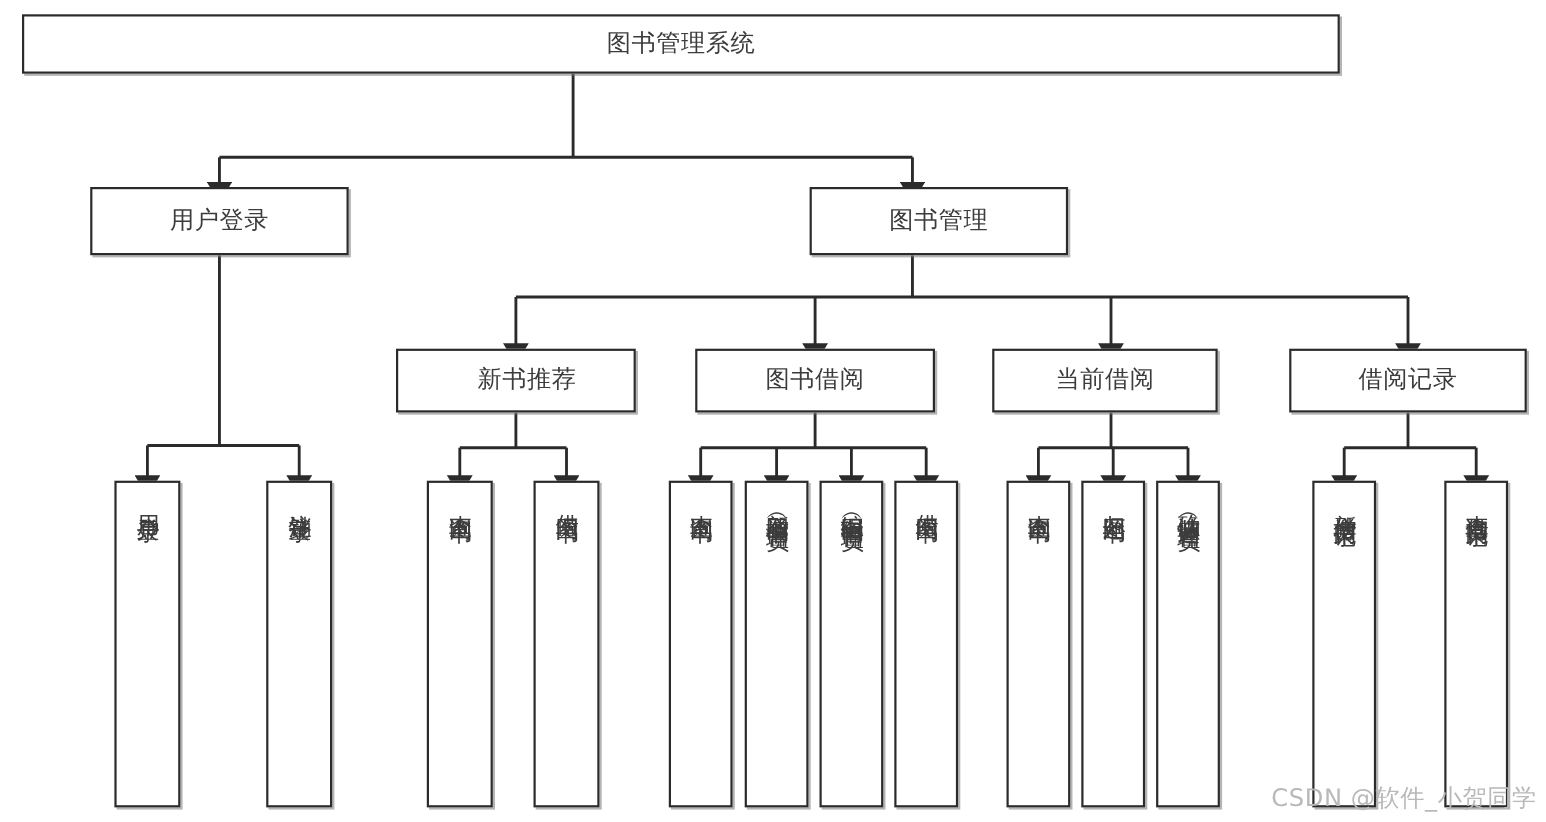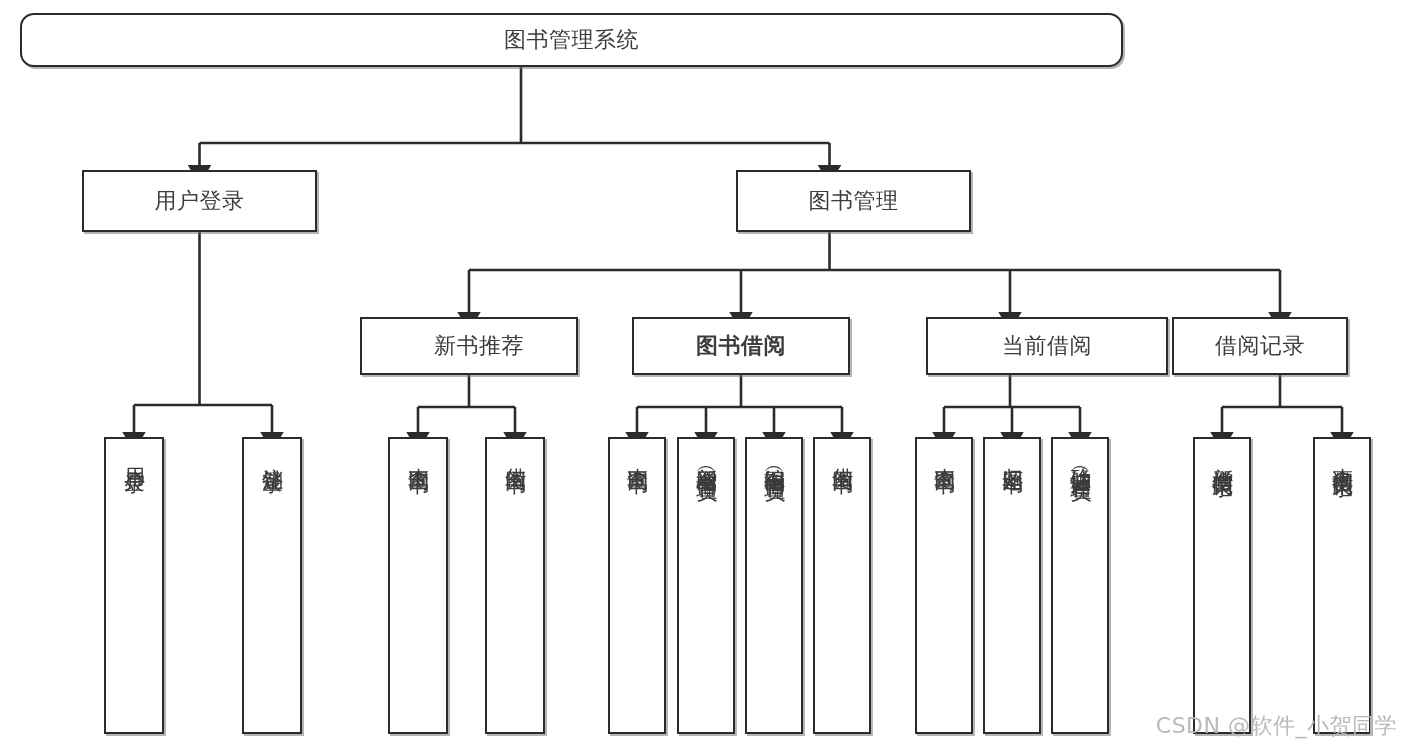--- a/index.html
+++ b/index.html
@@ -124,7 +124,7 @@
   </svg>
 
   <div id="nodes-layer">
-      <div class="node root" style="left: 20px; top: 13px; width: 1103px; height: 54px; border-radius: 14px;">
+      <div class="node root" style="left: 20px; top: 13px; width: 1198px; height: 54px;">
         <span class="node-label">图书管理系统</span>
       </div>
       <div class="node level2" style="left: 82px; top: 170px; width: 235px; height: 62px;">

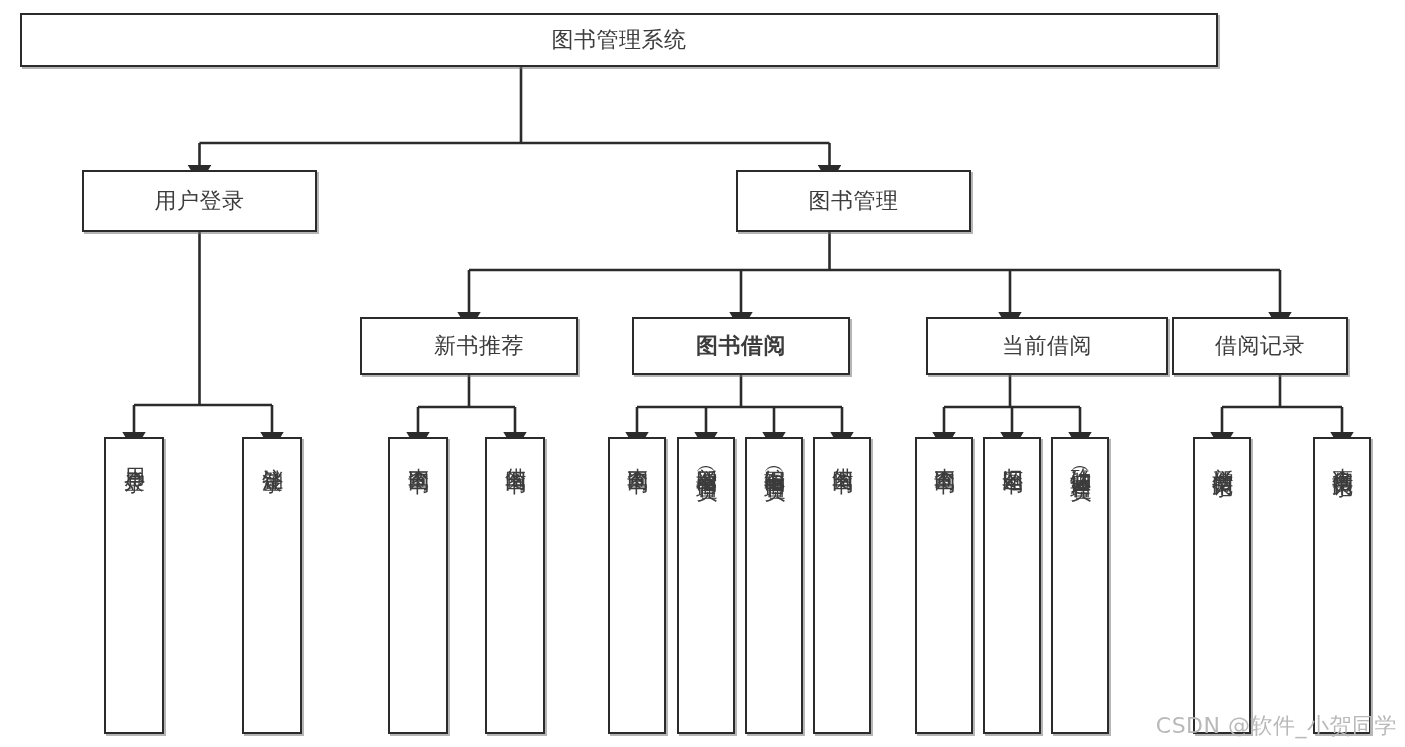--- a/index.html
+++ b/index.html
@@ -136,7 +136,7 @@
       <div class="node level3" style="left: 360px; top: 317px; width: 218px; height: 58px; padding-left: 20px;">
         <span class="node-label">新书推荐</span>
       </div>
-      <div class="node level3" style="left: 632px; top: 317px; width: 218px; height: 58px; font-weight: bold;">
+      <div class="node level3" style="left: 632px; top: 317px; width: 218px; height: 58px;">
         <span class="node-label">图书借阅</span>
       </div>
       <div class="node level3" style="left: 902px; top: 317px; width: 242px; height: 58px; margin-left: 24px;">

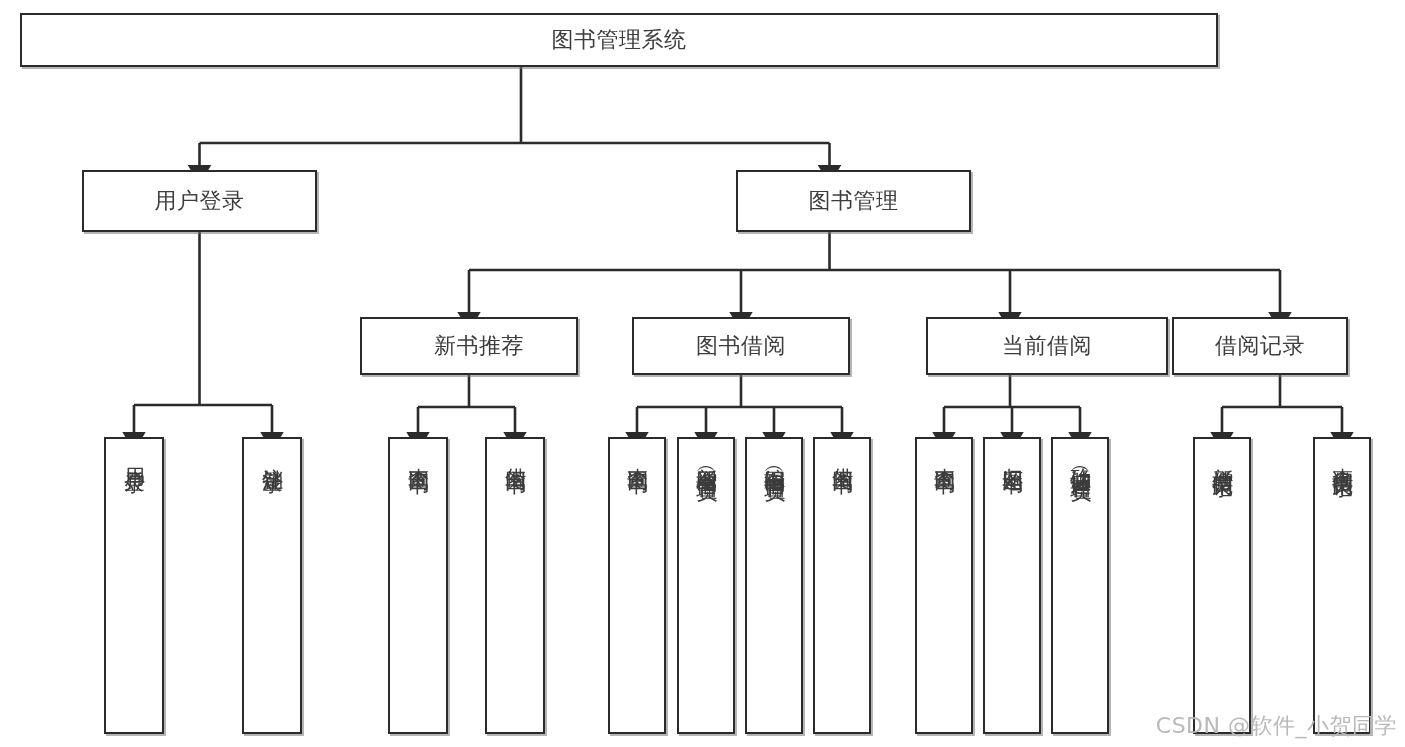--- a/index.html
+++ b/index.html
@@ -139,7 +139,7 @@
       <div class="node level3" style="left: 632px; top: 317px; width: 218px; height: 58px;">
         <span class="node-label">图书借阅</span>
       </div>
-      <div class="node level3" style="left: 902px; top: 317px; width: 242px; height: 58px; margin-left: 24px;">
+      <div class="node level3" style="left: 902px; top: 317px; width: 205px; height: 58px;">
         <span class="node-label">当前借阅</span>
       </div>
       <div class="node level3" style="left: 1172px; top: 317px; width: 176px; height: 58px; align-items: center;">

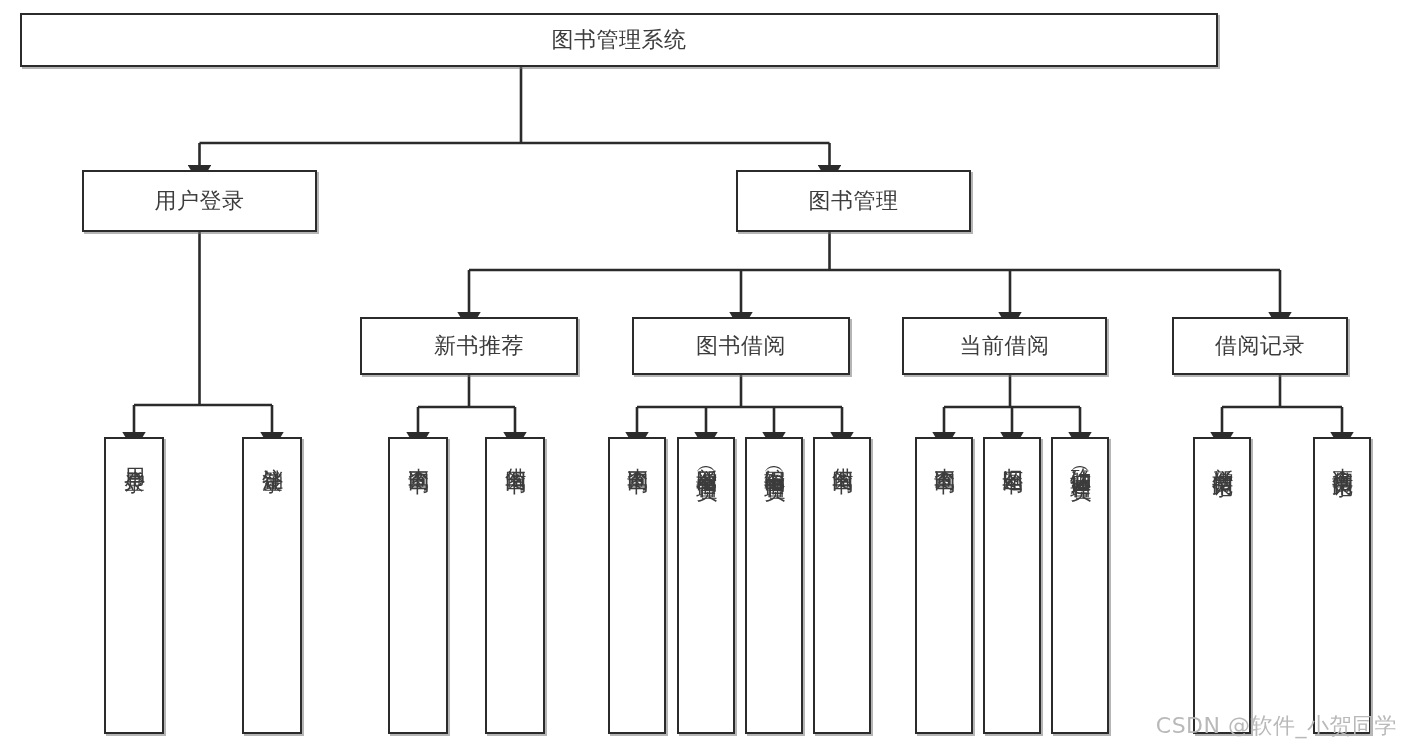--- a/index.html
+++ b/index.html
@@ -142,7 +142,7 @@
       <div class="node level3" style="left: 902px; top: 317px; width: 205px; height: 58px;">
         <span class="node-label">当前借阅</span>
       </div>
-      <div class="node level3" style="left: 1172px; top: 317px; width: 176px; height: 58px; align-items: center;">
+      <div class="node level3" style="left: 1172px; top: 317px; width: 216px; height: 58px; align-items: center;">
         <span class="node-label">借阅记录</span>
       </div>
       <div class="node leaf vertical" style="left: 104px; top: 437px; width: 60px; height: 297px;">

